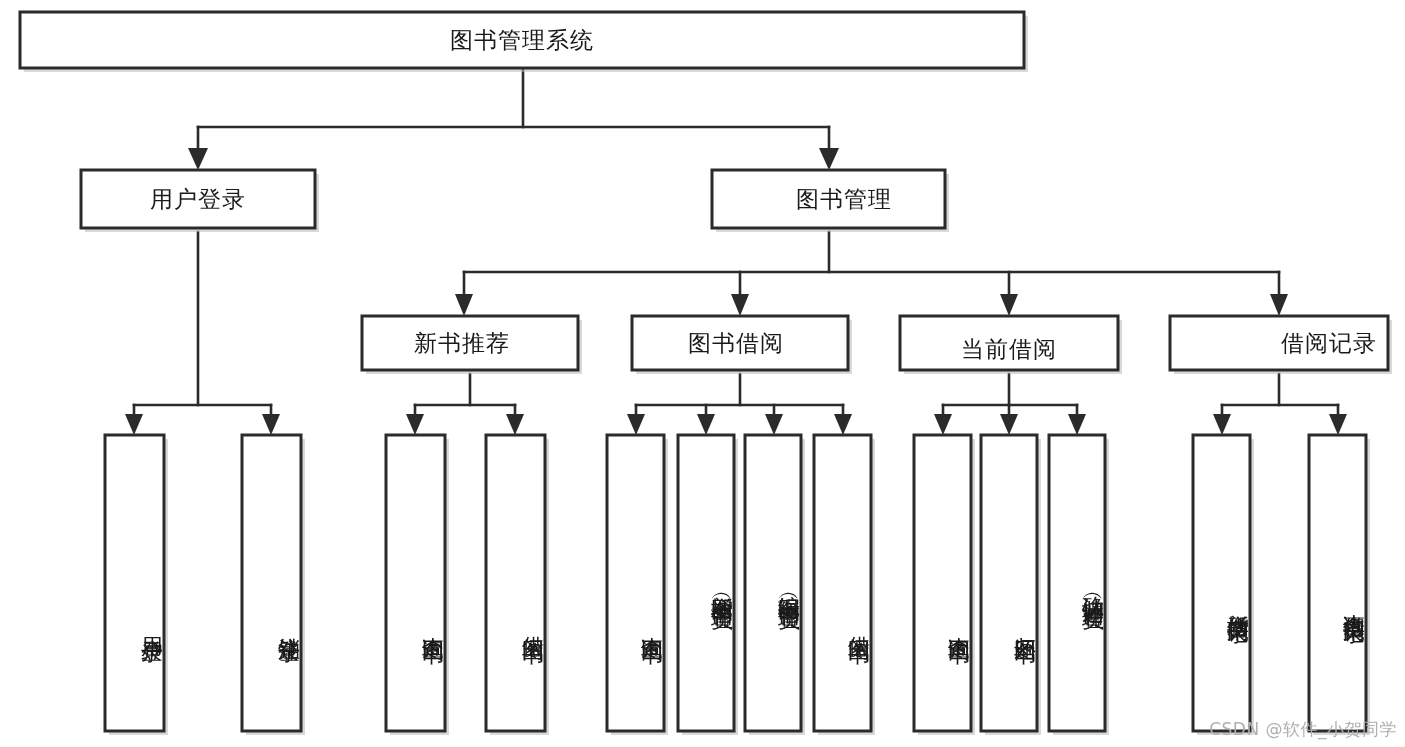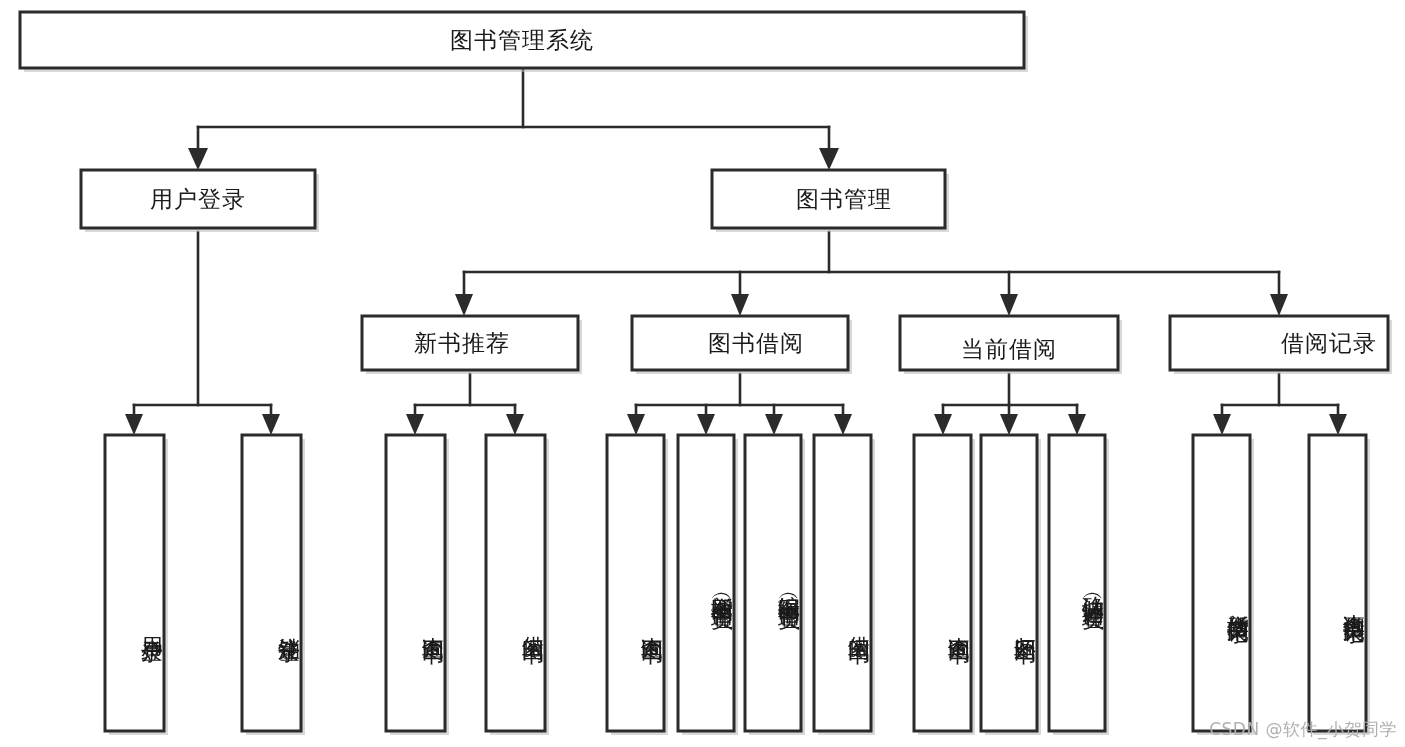--- a/index.html
+++ b/index.html
@@ -220,7 +220,7 @@
   <div class="hlabel-wrap" style="left:712px; top:170px; width:264px; height:58px;">图书管理</div>
 
   <div class="hlabel-wrap" style="left:362px; top:316px; width:200px; height:54px;">新书推荐</div>
-  <div class="hlabel-wrap" style="left:648px; top:316px; width:216px; height:54px;">图书借阅</div>
+  <div class="hlabel-wrap" style="left:628px; top:316px; width:216px; height:54px;">图书借阅</div>
   <div class="hlabel-wrap" style="left:900px; top:316px; width:218px; height:66px;">当前借阅</div>
   <div class="hlabel-wrap" style="left:1220px; top:316px; width:218px; height:54px;">借阅记录</div>
 

